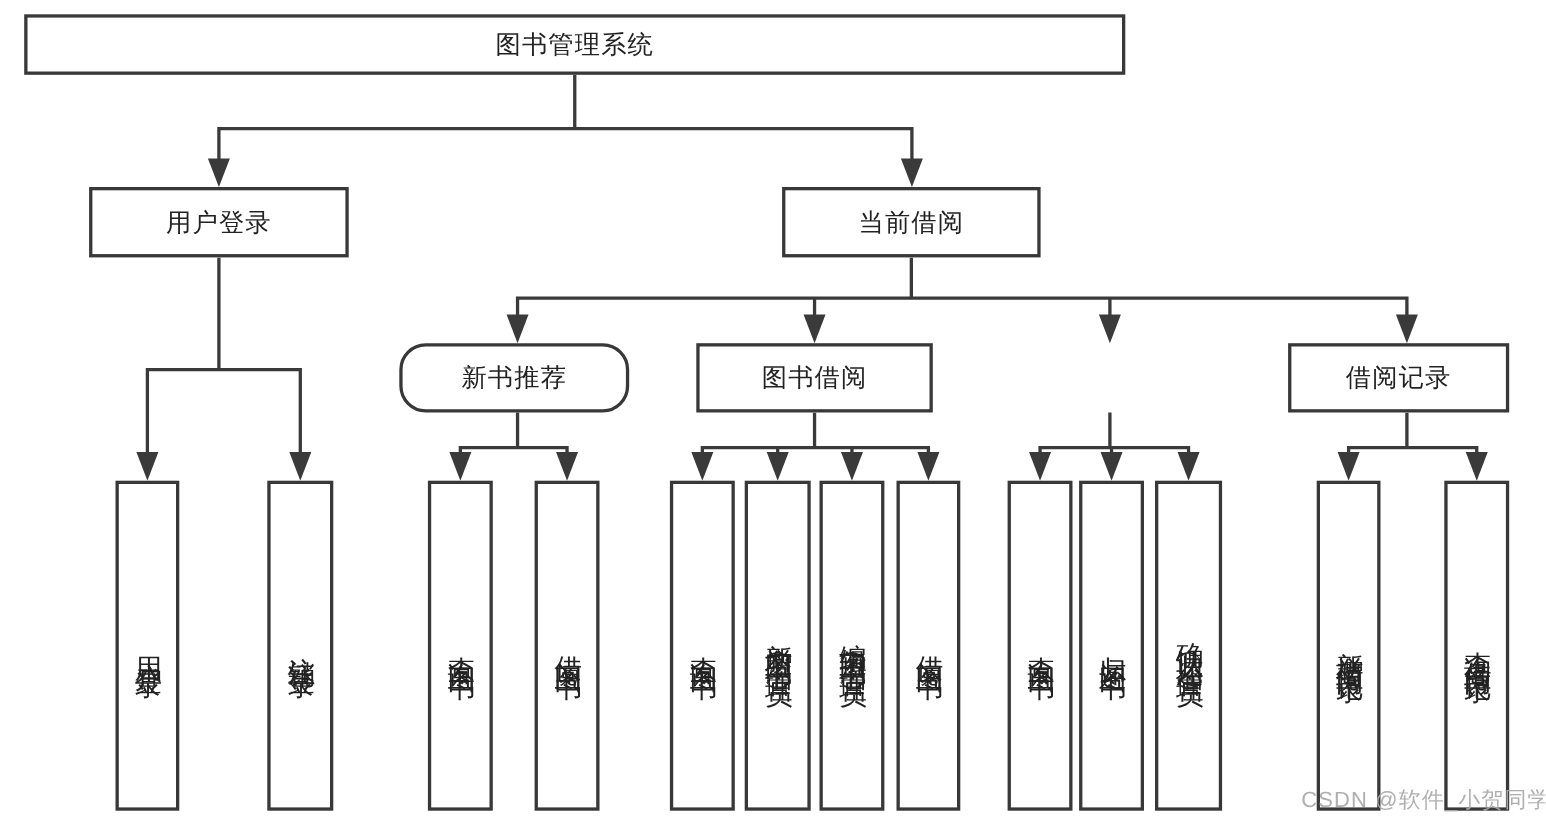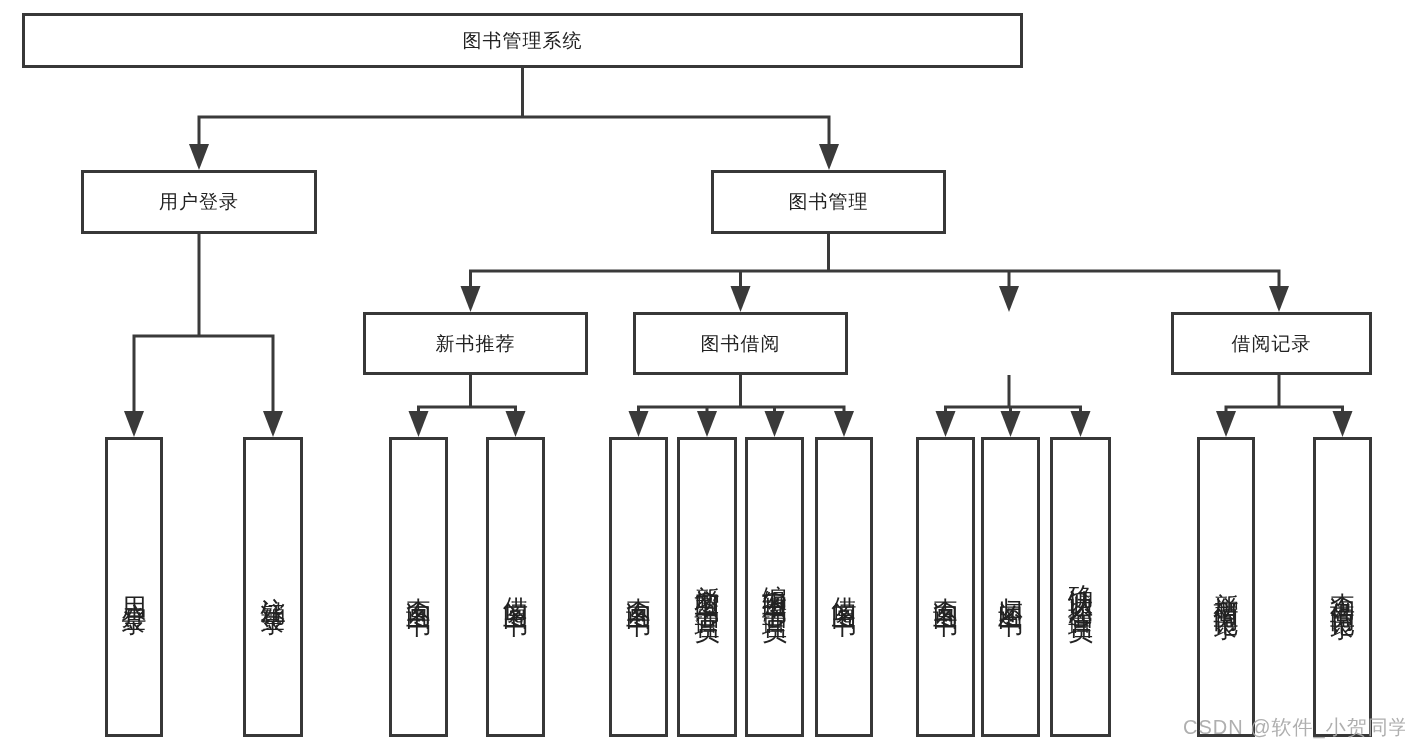--- a/index.html
+++ b/index.html
@@ -22,7 +22,7 @@
     justify-content:center;
     z-index:2;
   }
-  .h-node { font-size:19px; letter-spacing:1px; }
+  .h-node { font-size:23px; letter-spacing:1px; }
   .v-node {
     top:437px; height:300px;
     writing-mode:vertical-rl;

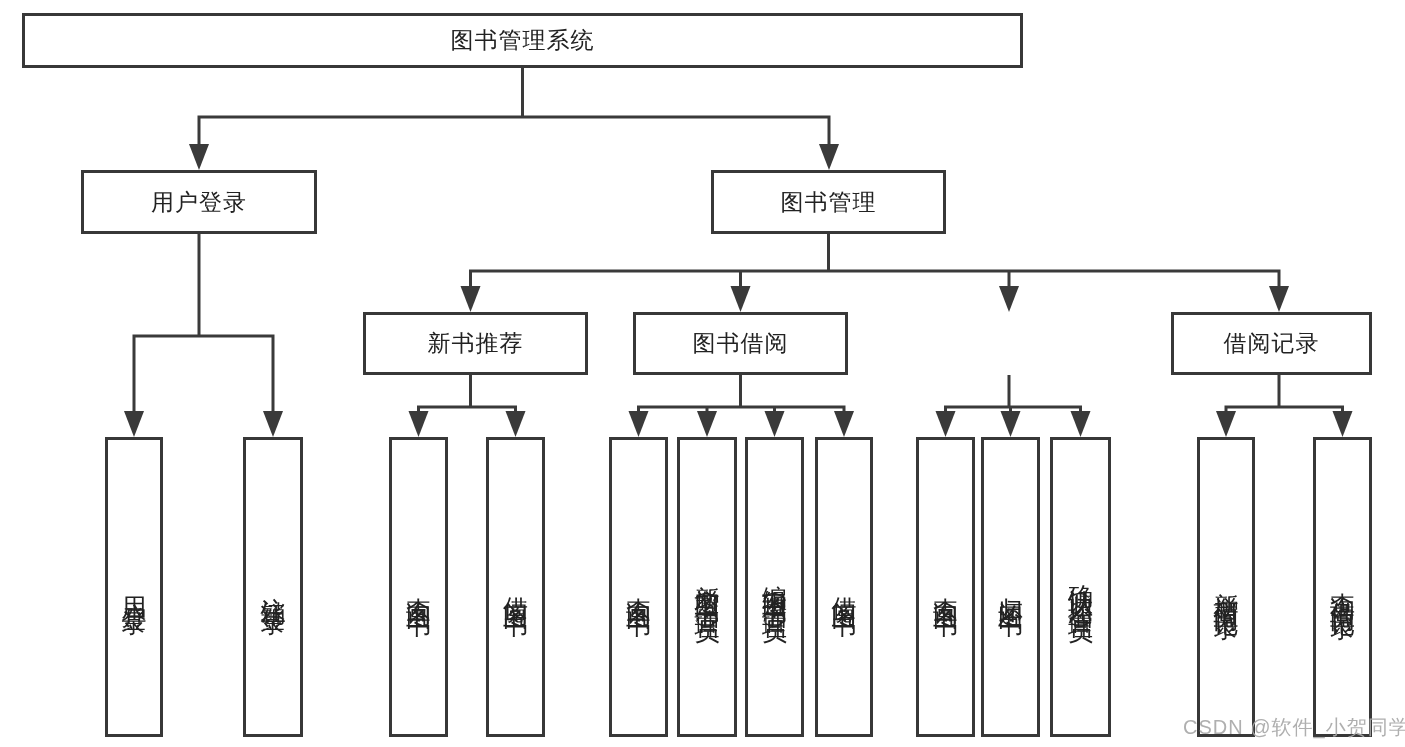--- a/index.html
+++ b/index.html
@@ -91,7 +91,7 @@
   <div class="node h-node" style="left:22px; top:13px; width:1001px; height:55px;">图书管理系统</div>
 
   <div class="node h-node" style="left:81px; top:170px; width:236px; height:64px;">用户登录</div>
-  <div class="node h-node" style="left:711px; top:170px; width:235px; height:64px;">图书管理</div>
+  <div class="node h-node" style="left:711px; top:170px; width:235px; height:64px;">当前借阅</div>
 
   <div class="node h-node" style="left:363px; top:312px; width:225px; height:63px;">新书推荐</div>
   <div class="node h-node" style="left:633px; top:312px; width:215px; height:63px;">图书借阅</div>

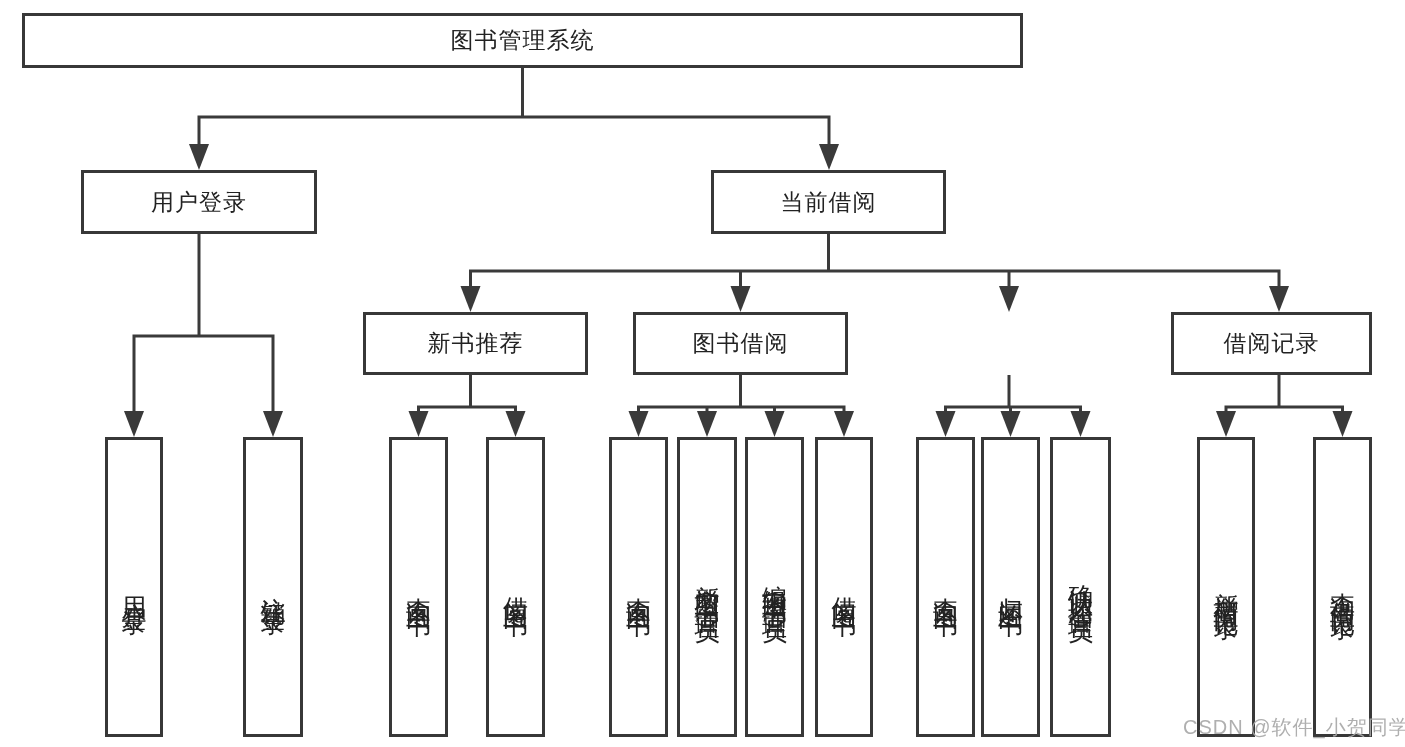--- a/index.html
+++ b/index.html
@@ -93,7 +93,7 @@
   <div class="node h-node" style="left:81px; top:170px; width:236px; height:64px;">用户登录</div>
   <div class="node h-node" style="left:711px; top:170px; width:235px; height:64px;">当前借阅</div>
 
-  <div class="node h-node" style="left:363px; top:312px; width:225px; height:63px;">新书推荐</div>
+  <div class="node h-node" style="left:363px; top:312px; width:209px; height:63px;border-radius:24px;">新书推荐</div>
   <div class="node h-node" style="left:633px; top:312px; width:215px; height:63px;">图书借阅</div>
   <div class="node h-node" style="left:1171px; top:312px; width:201px; height:63px;">借阅记录</div>
 

